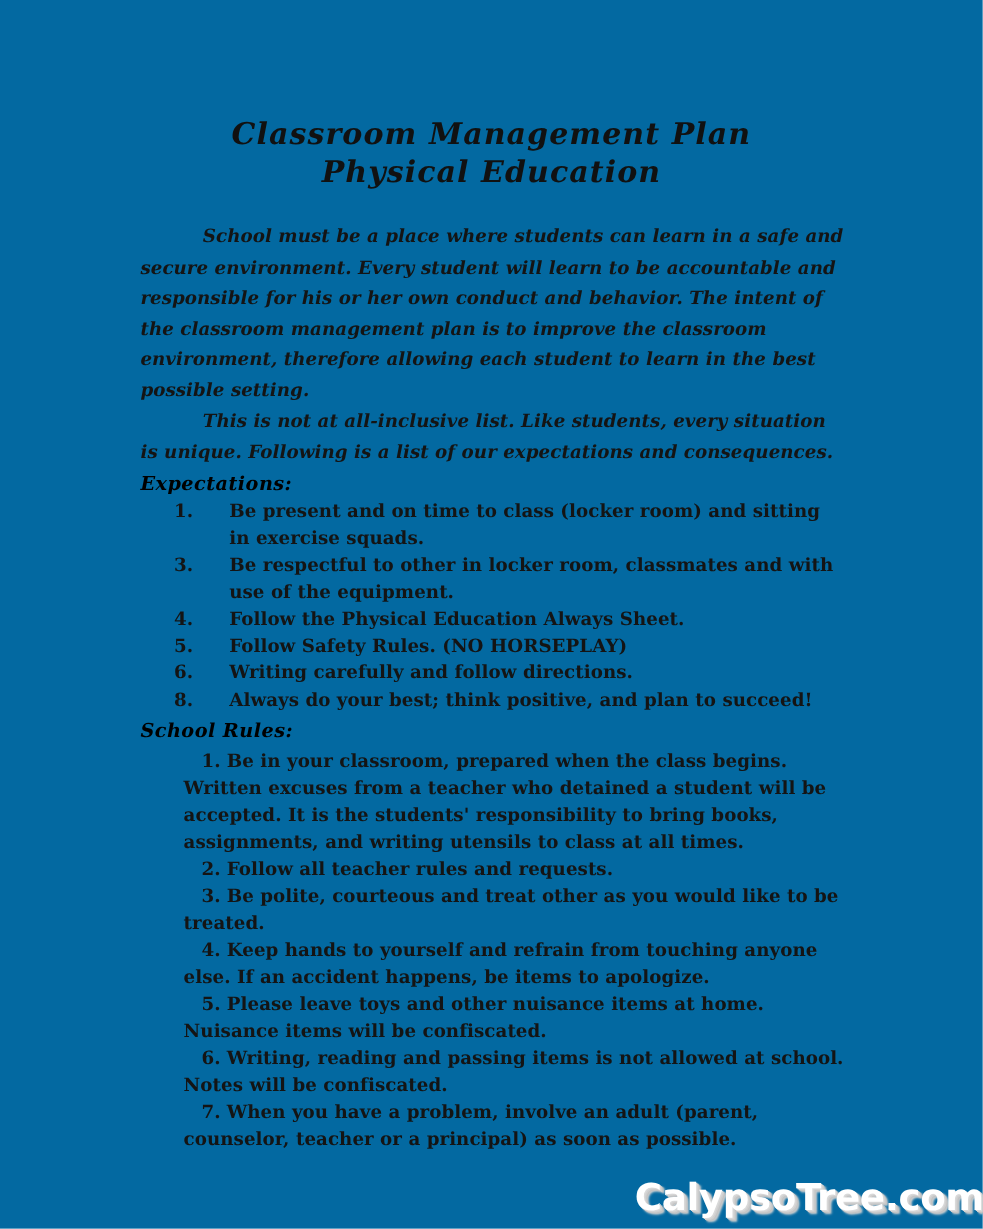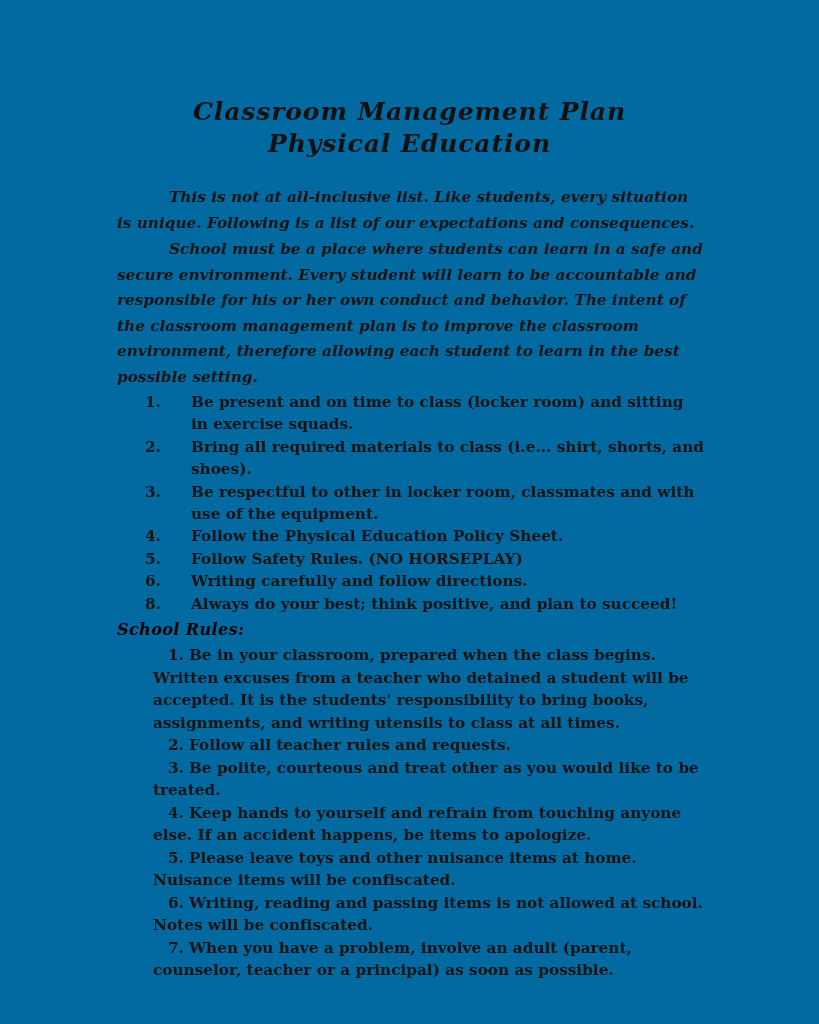--- a/index.html
+++ b/index.html
@@ -147,8 +147,8 @@
 
   <div class="body-area">
 
+    <p class="para">School must be a place where students can learn in a safe and secure environment.  Every student will learn to be accountable and responsible for his or her own conduct and behavior.  The intent of the classroom management plan is to improve the classroom environment, therefore allowing each student to learn in the best possible setting.</p>
     <p class="para">This is not at all-inclusive list.  Like students, every situation is unique.  Following is a list of our expectations and consequences.</p>
-    <p class="para">School must be a place where students can learn in a safe and secure environment.  Every student will learn to be accountable and responsible for his or her own conduct and behavior.  The intent of the classroom management plan is to improve the classroom environment, therefore allowing each student to learn in the best possible setting.</p>
 
     <div class="gap-xs"></div>
 

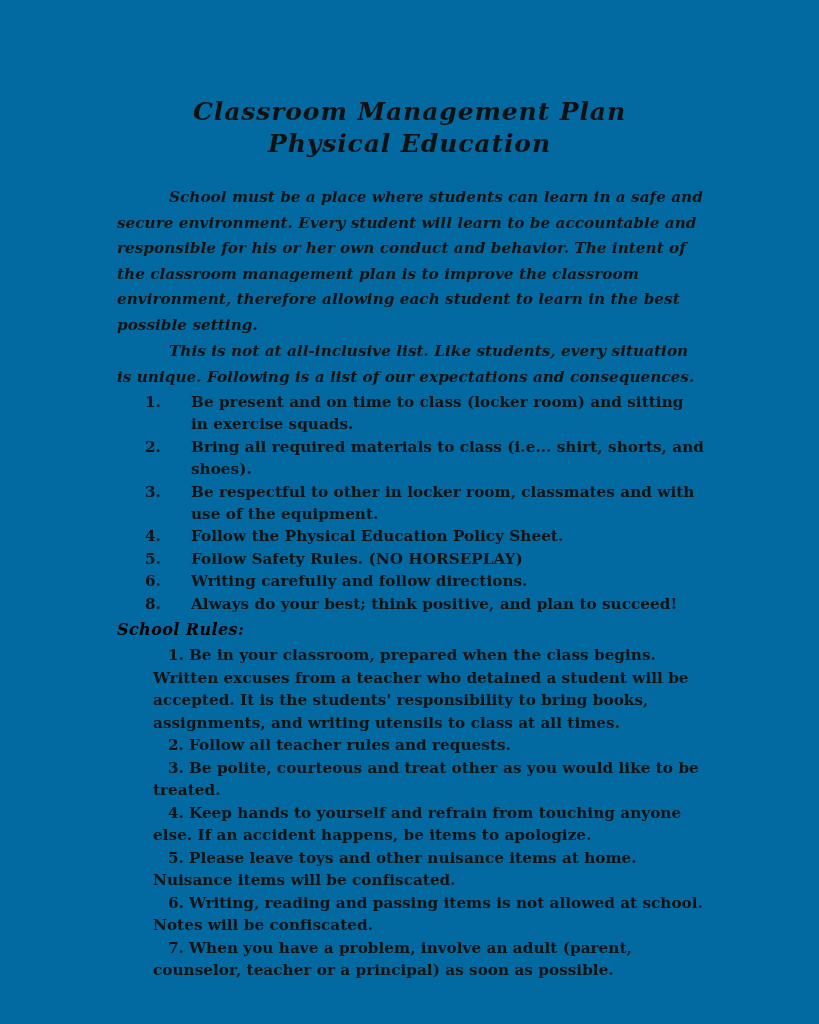--- a/index.html
+++ b/index.html
@@ -152,6 +152,7 @@
 
     <div class="gap-xs"></div>
 
+    <div class="section-head">Expectations:</div>
     <div class="num-list list-expect">
       <div class="li"><span class="num">1.</span><span>Be present and on time to class (locker room) and sitting in exercise squads.</span></div>
       <div class="li"><span class="num">2.</span><span>Bring all required materials to class (i.e... shirt, shorts, and shoes).</span></div>

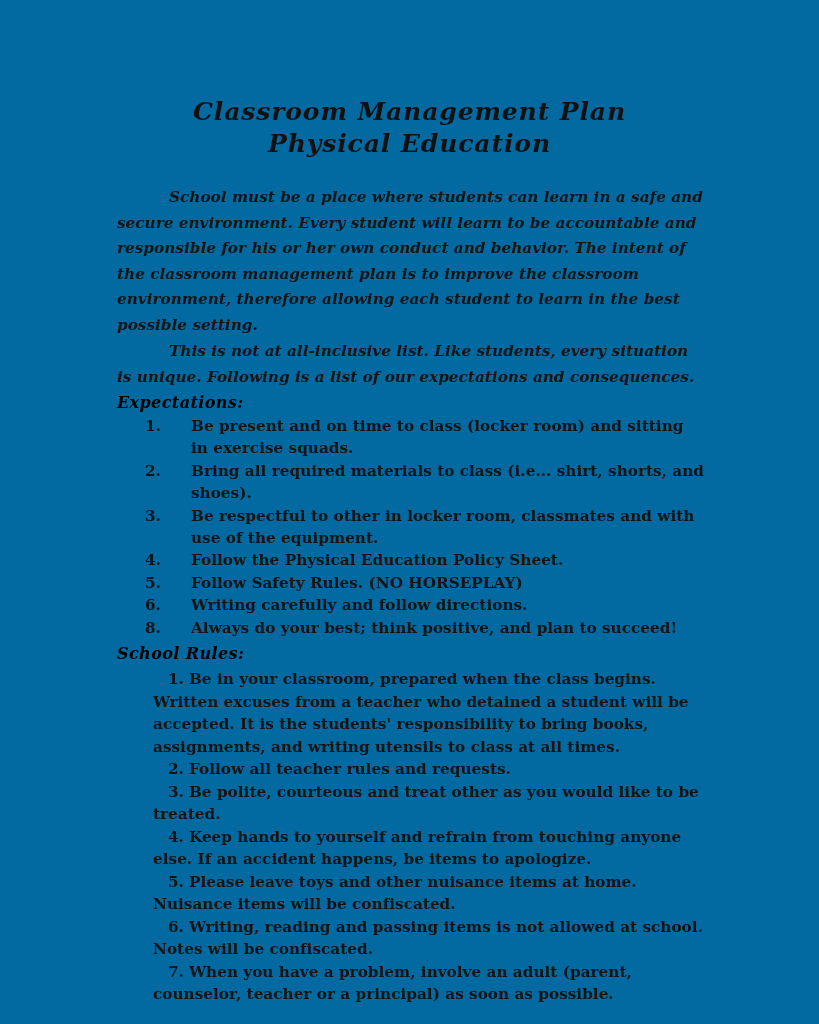--- a/index.html
+++ b/index.html
@@ -155,7 +155,6 @@
     <div class="section-head">Expectations:</div>
     <div class="num-list list-expect">
       <div class="li"><span class="num">1.</span><span>Be present and on time to class (locker room) and sitting in exercise squads.</span></div>
-      <div class="li"><span class="num">2.</span><span>Bring all required materials to class (i.e... shirt, shorts, and shoes).</span></div>
       <div class="li"><span class="num">3.</span><span>Be respectful to other in locker room, classmates and with use of the equipment.</span></div>
       <div class="li"><span class="num">4.</span><span>Follow the Physical Education Policy Sheet.</span></div>
       <div class="li"><span class="num">5.</span><span>Follow Safety Rules. (NO HORSEPLAY)</span></div>

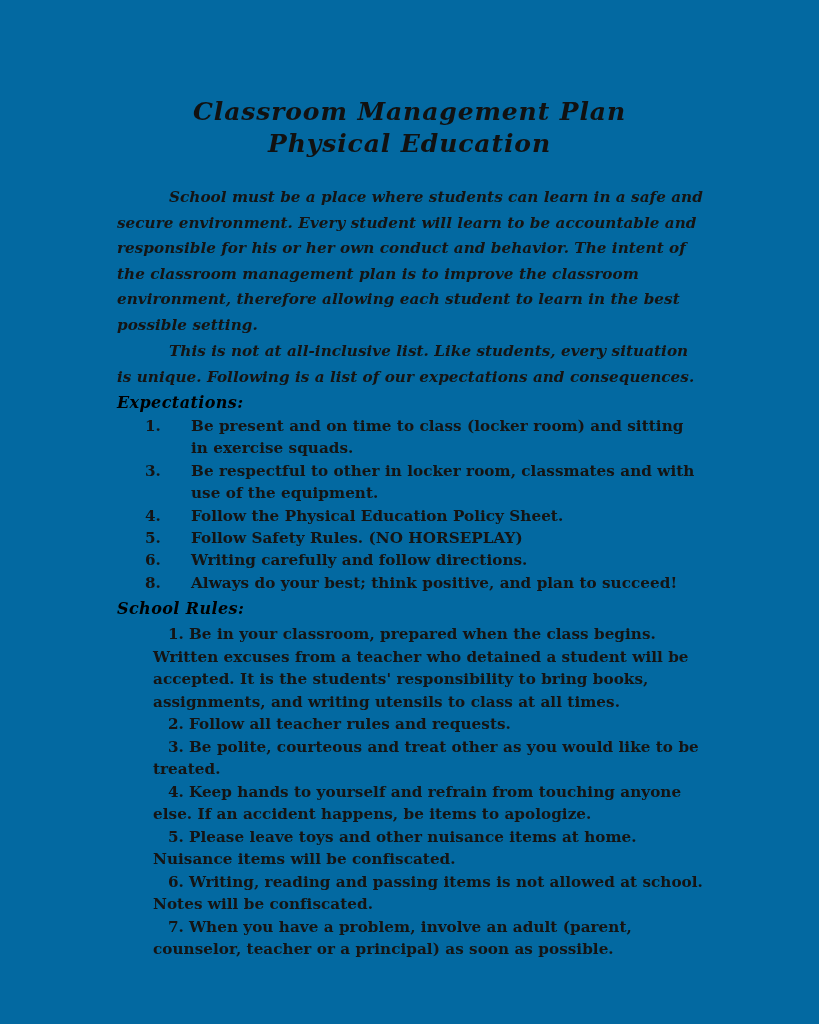--- a/index.html
+++ b/index.html
@@ -156,7 +156,7 @@
     <div class="num-list list-expect">
       <div class="li"><span class="num">1.</span><span>Be present and on time to class (locker room) and sitting in exercise squads.</span></div>
       <div class="li"><span class="num">3.</span><span>Be respectful to other in locker room, classmates and with use of the equipment.</span></div>
-      <div class="li"><span class="num">4.</span><span>Follow the Physical Education Policy Sheet.</span></div>
+      <div class="li"><span class="num">4.</span><span>Follow the Physical Education Always Sheet.</span></div>
       <div class="li"><span class="num">5.</span><span>Follow Safety Rules. (NO HORSEPLAY)</span></div>
       <div class="li"><span class="num">6.</span><span>Writing carefully and follow directions.</span></div>
       <div class="li"><span class="num">8.</span><span>Always do your best; think positive, and plan to succeed!</span></div>

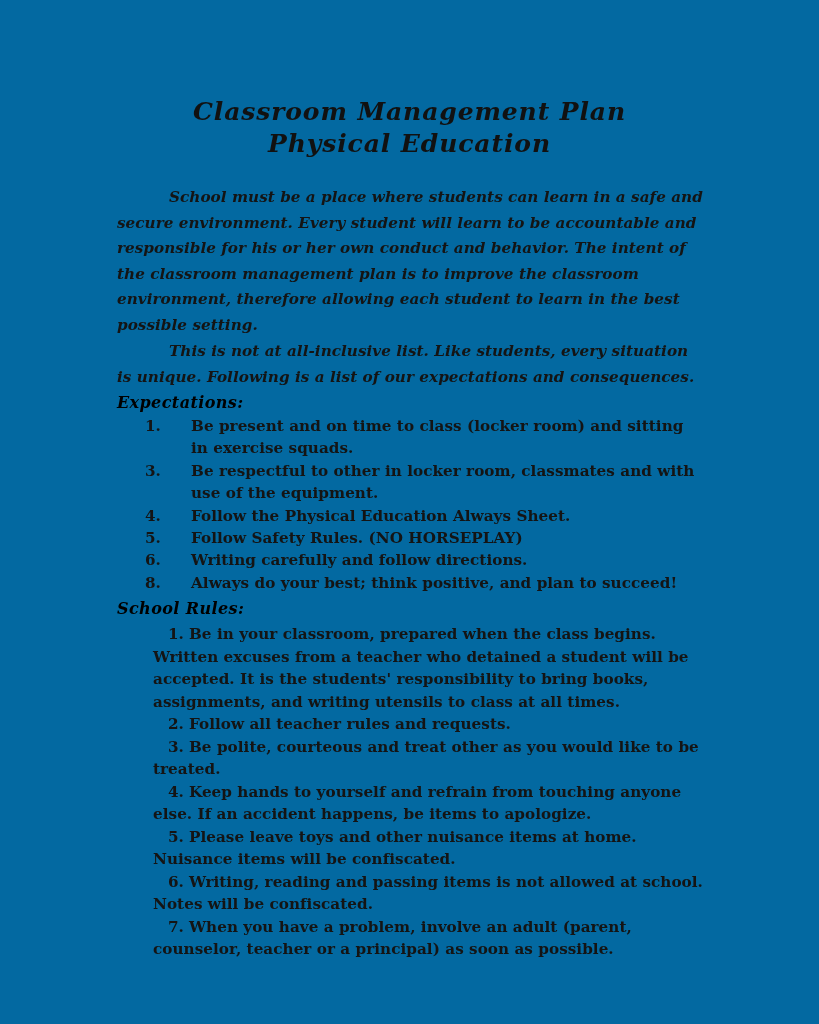--- a/index.html
+++ b/index.html
@@ -177,6 +177,7 @@
 
   </div>
 
+  <div class="watermark">CalypsoTree.com</div>
 
 </div>
 

